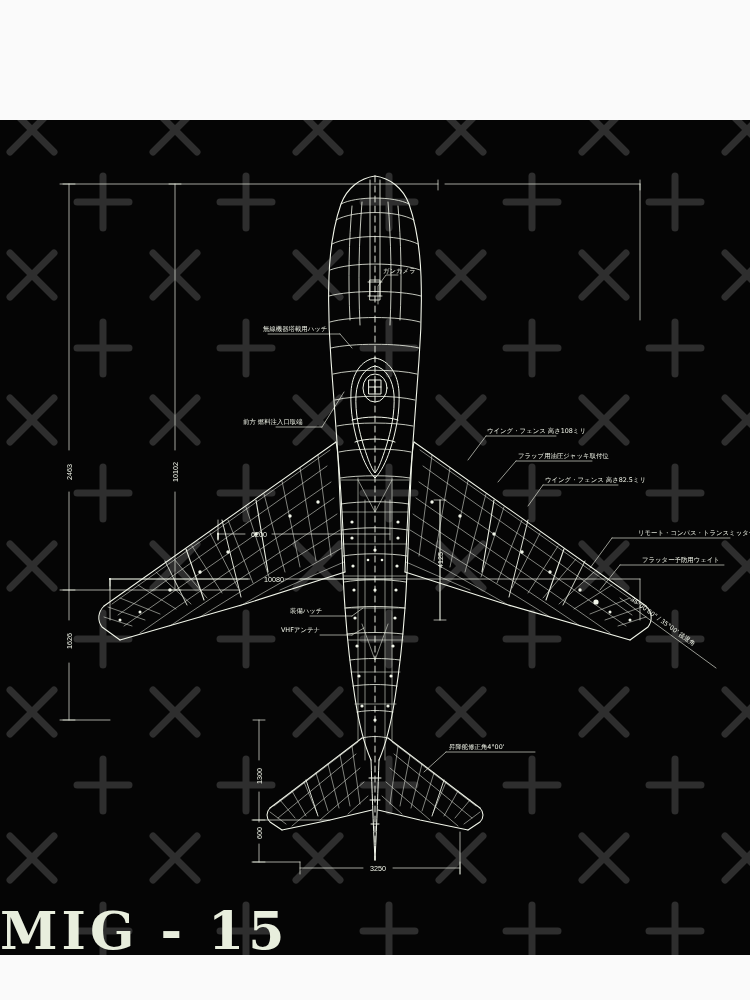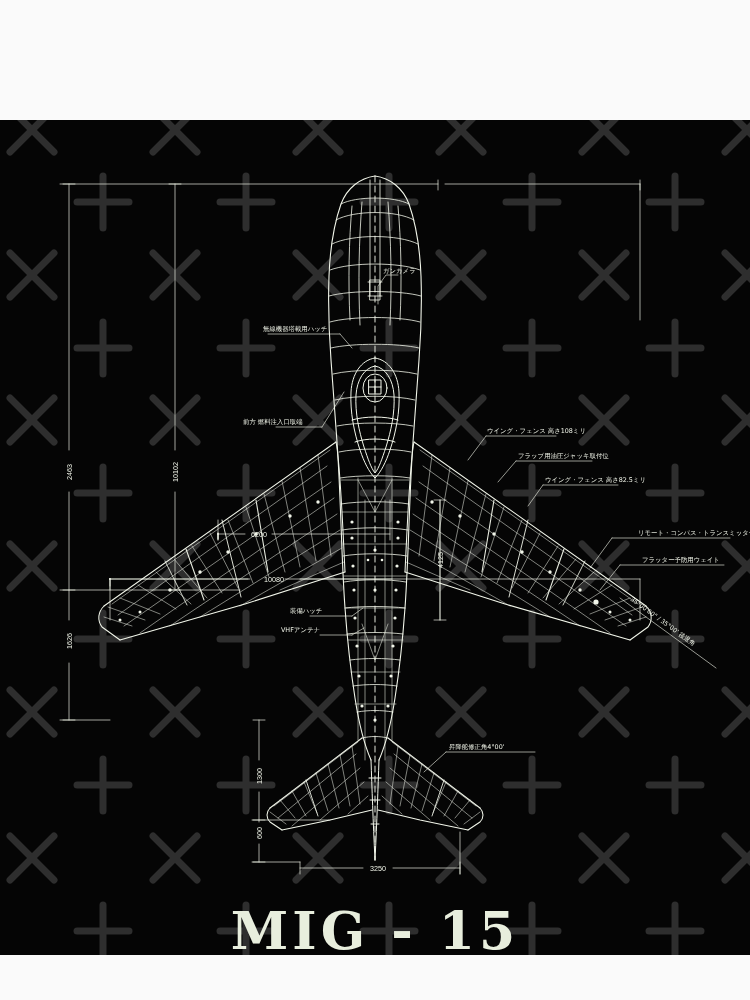--- a/index.html
+++ b/index.html
@@ -9,7 +9,7 @@
   #wm{position:absolute;left:0;top:0;width:750px;height:835px;}
   #drawing{position:absolute;left:0;top:0;width:750px;height:835px;}
   .jp{font-family:"DejaVu Sans",sans-serif;}
-  #title{position:absolute;left:0;top:780px;width:750px;text-align:center;
+  #title{position:absolute;left:0;top:780px;width:750px;text-align:left;
          font-family:"DejaVu Serif","Liberation Serif",serif;font-weight:bold;
          font-size:52px;letter-spacing:4px;color:#e8eedd;}
   .topband{position:absolute;left:0;top:0;width:750px;height:120px;background:#fafafa;}

